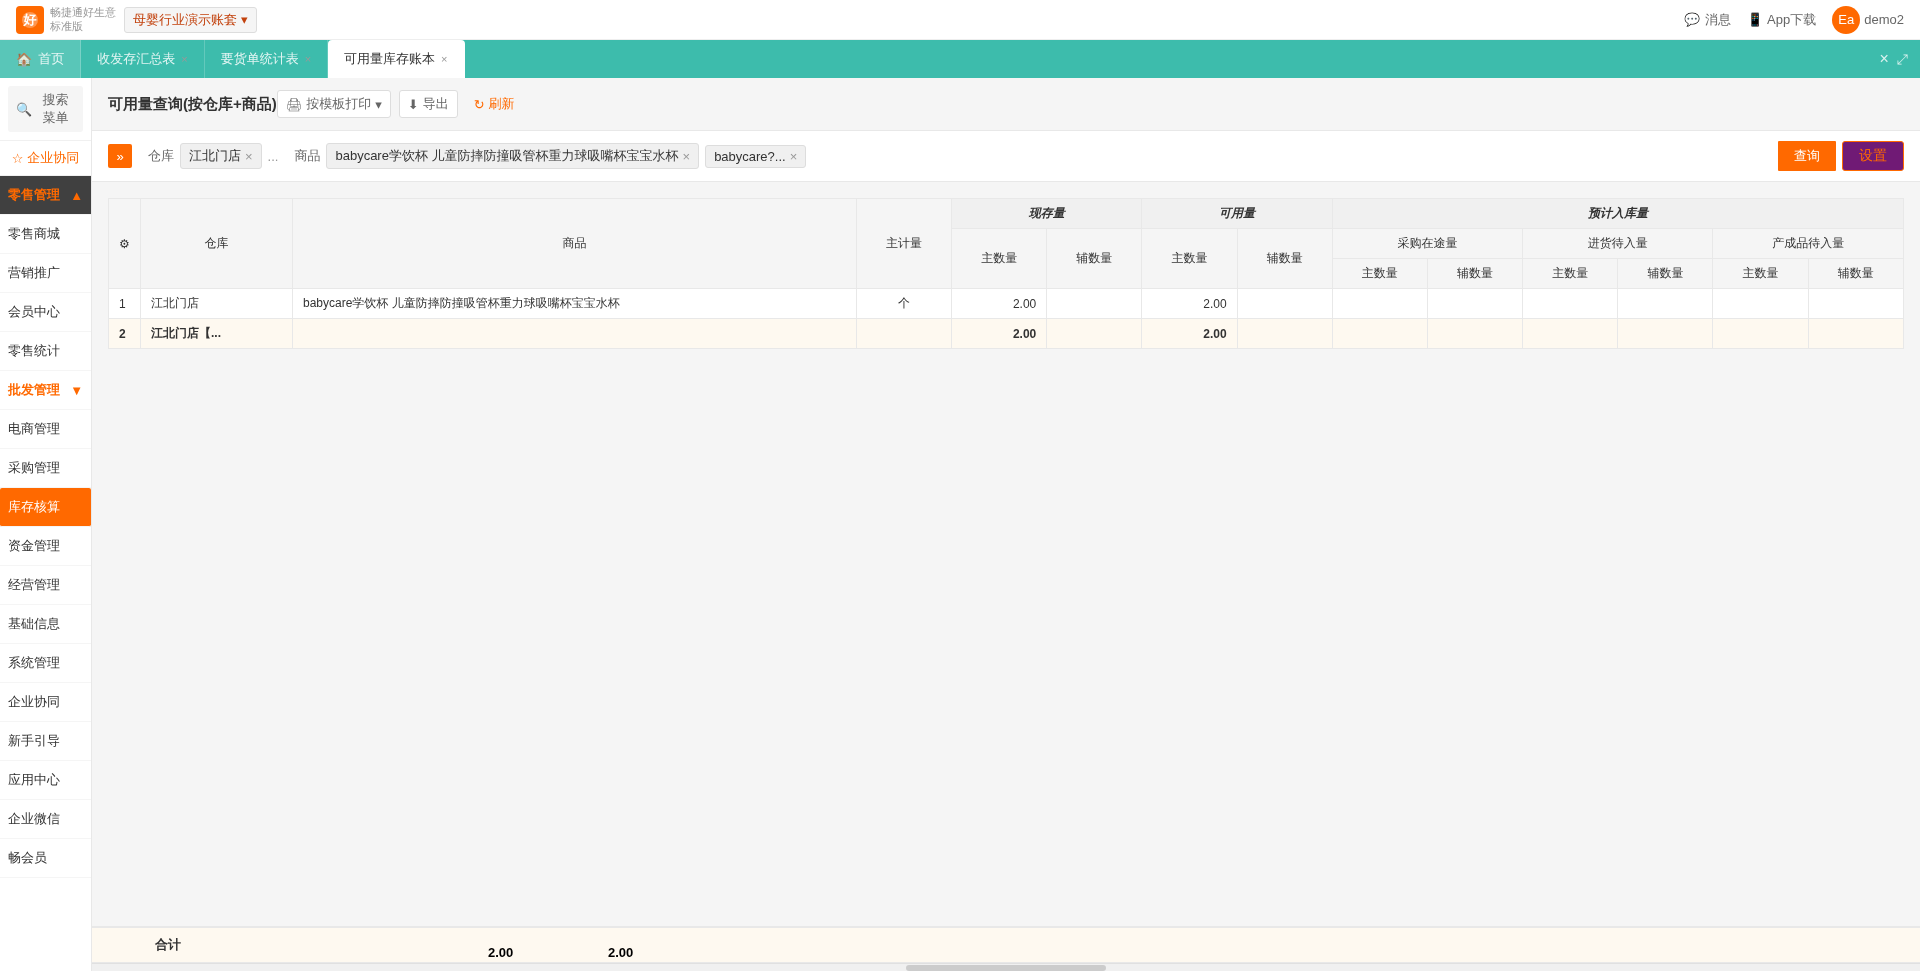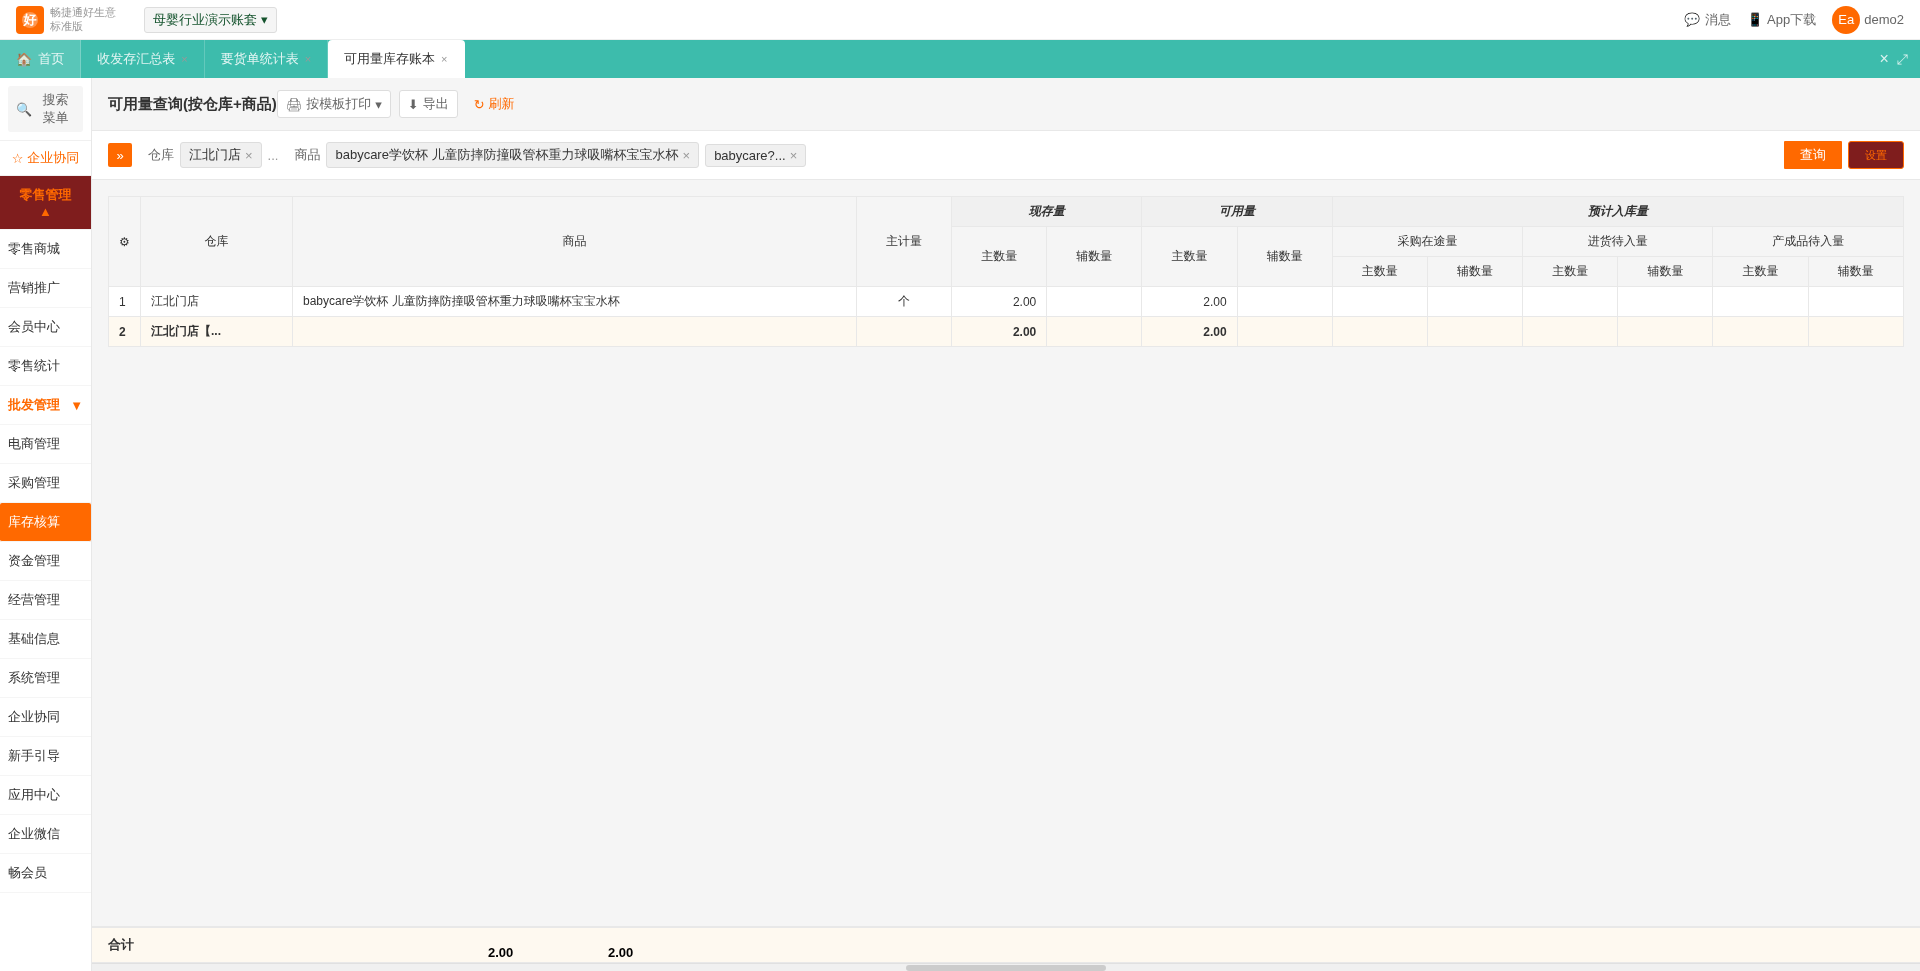--- a/index.html
+++ b/index.html
@@ -25,7 +25,7 @@
     .industry-selector {
       display: flex; align-items: center; gap: 4px;
       background: #f5f5f5; border: 1px solid #ddd; border-radius: 3px;
-      padding: 3px 8px; cursor: pointer; color: #14532d; margin-left: 20px;
+      padding: 3px 8px; cursor: pointer; color: #c2410c;
     }
     .top-bar-right { display: flex; align-items: center; gap: 16px; }
     .top-bar-action { display: flex; align-items: center; gap: 4px; color: #666; cursor: pointer; font-size: 12px; }

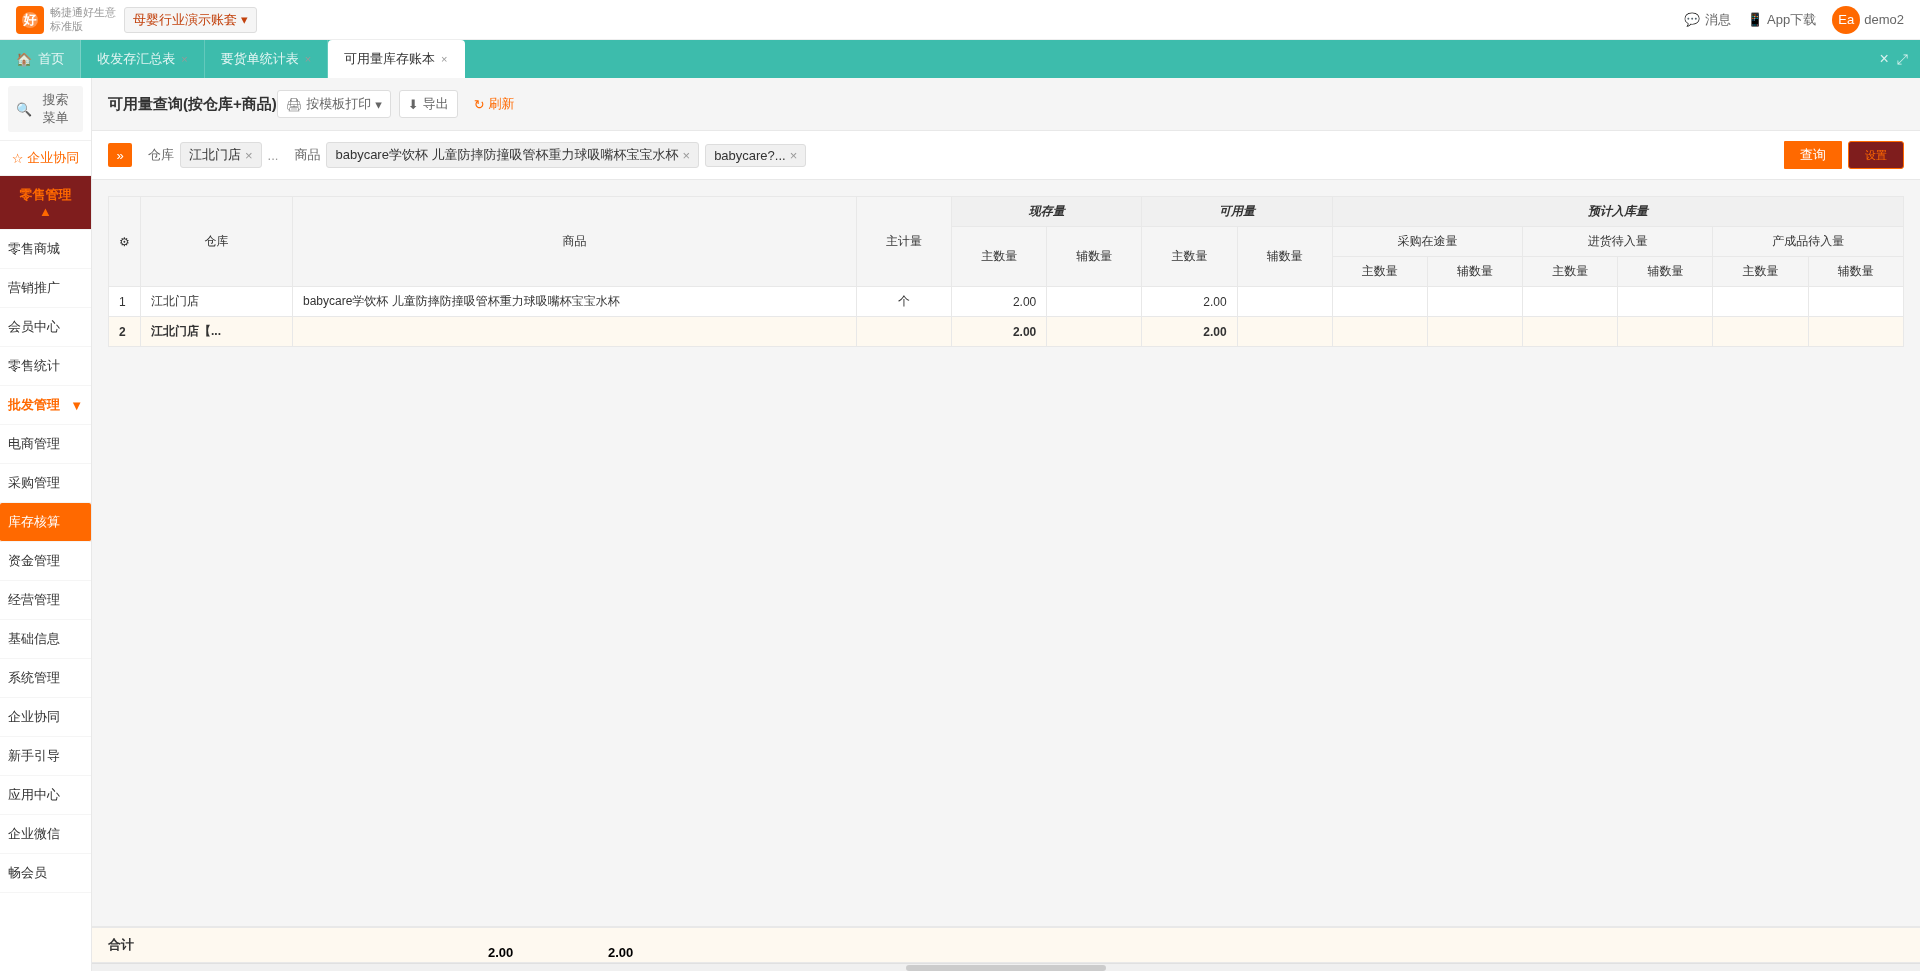--- a/index.html
+++ b/index.html
@@ -127,8 +127,8 @@
       padding: 5px 16px; cursor: pointer; font-size: 13px;
     }
     .btn-setting {
-      background: #7f1d1d; color: #ff6900; border: 1px solid #ff6900; border-radius: 3px;
-      padding: 5px 16px; cursor: pointer; font-size: 11px;
+      background: #701a75; color: #ff6900; border: 1px solid #ff6900; border-radius: 3px;
+      padding: 5px 16px; cursor: pointer; font-size: 14px;
     }
 
     

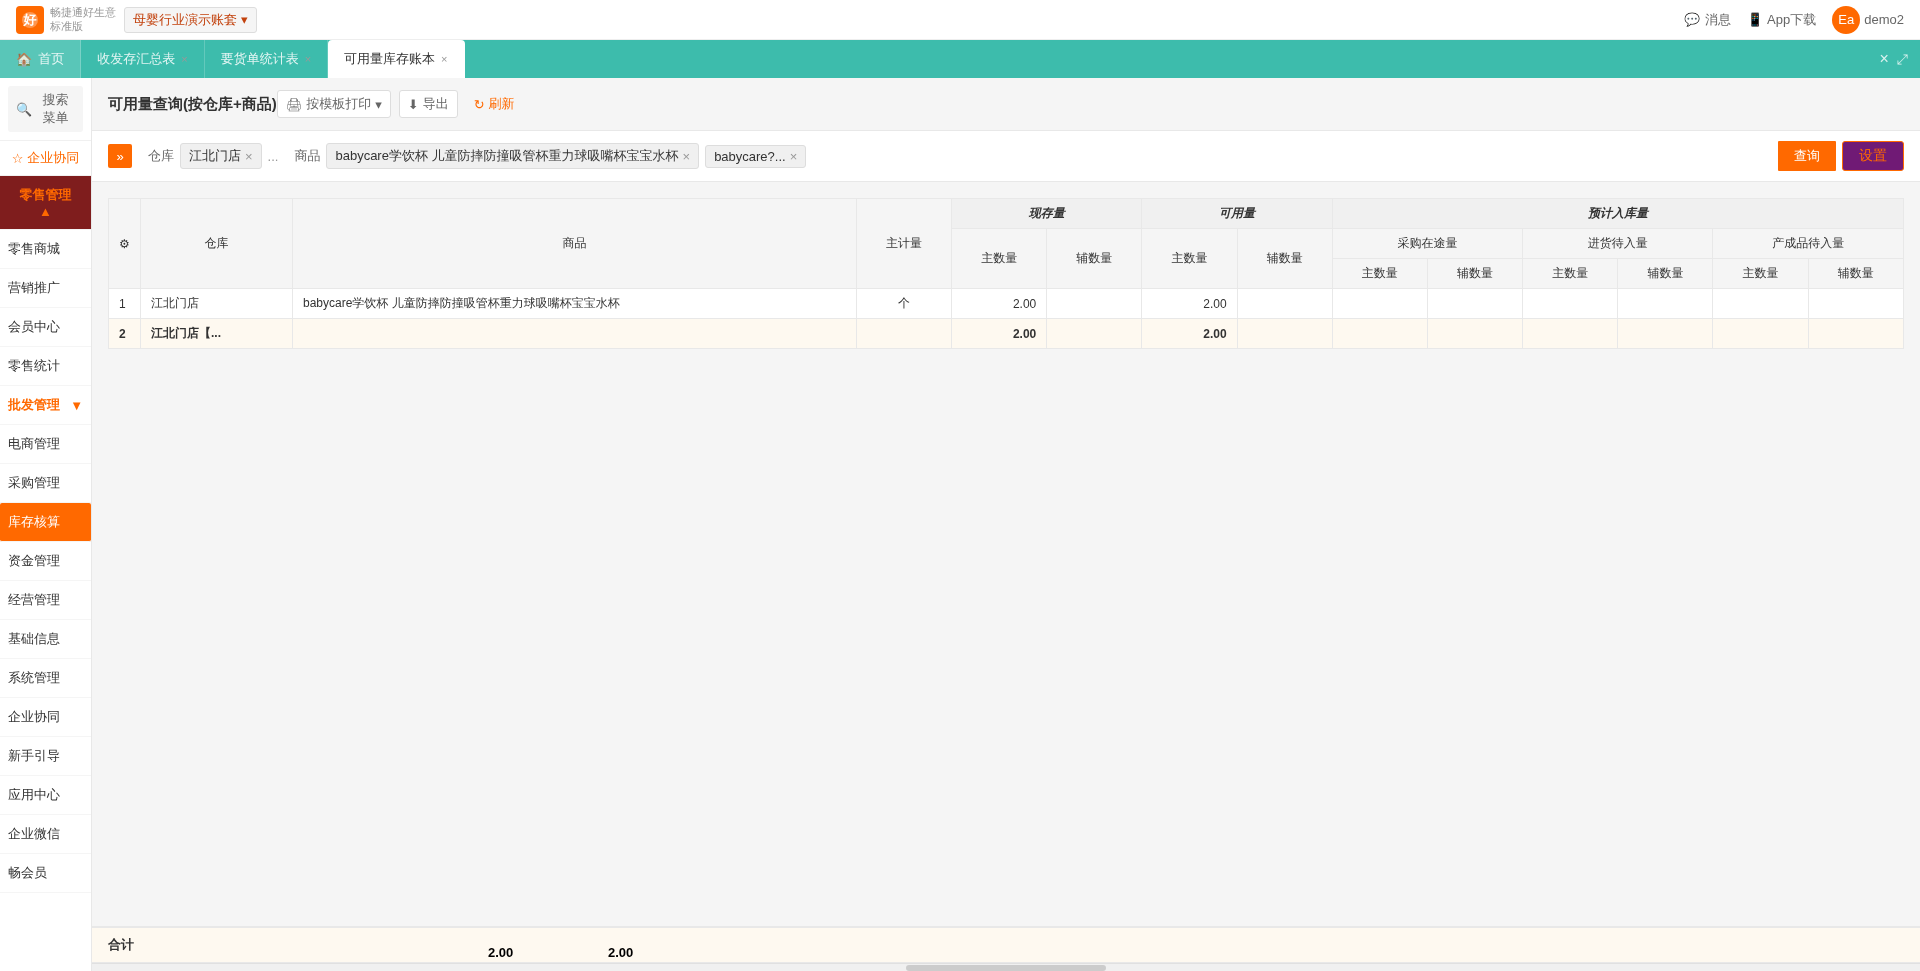--- a/index.html
+++ b/index.html
@@ -81,7 +81,7 @@
     }
     .sidebar-menu-item.active { background: #ff6900; color: #fff; border-radius: 2px; }
     .sidebar-menu-item.section { color: #ff6900; font-weight: bold; }
-    .sidebar-menu-item.section.open { background: #7f1d1d; flex-direction: column; }
+    .sidebar-menu-item.section.open { background: #404040; }
 
     
     .content-area { flex: 1; overflow: auto; display: flex; flex-direction: column; }

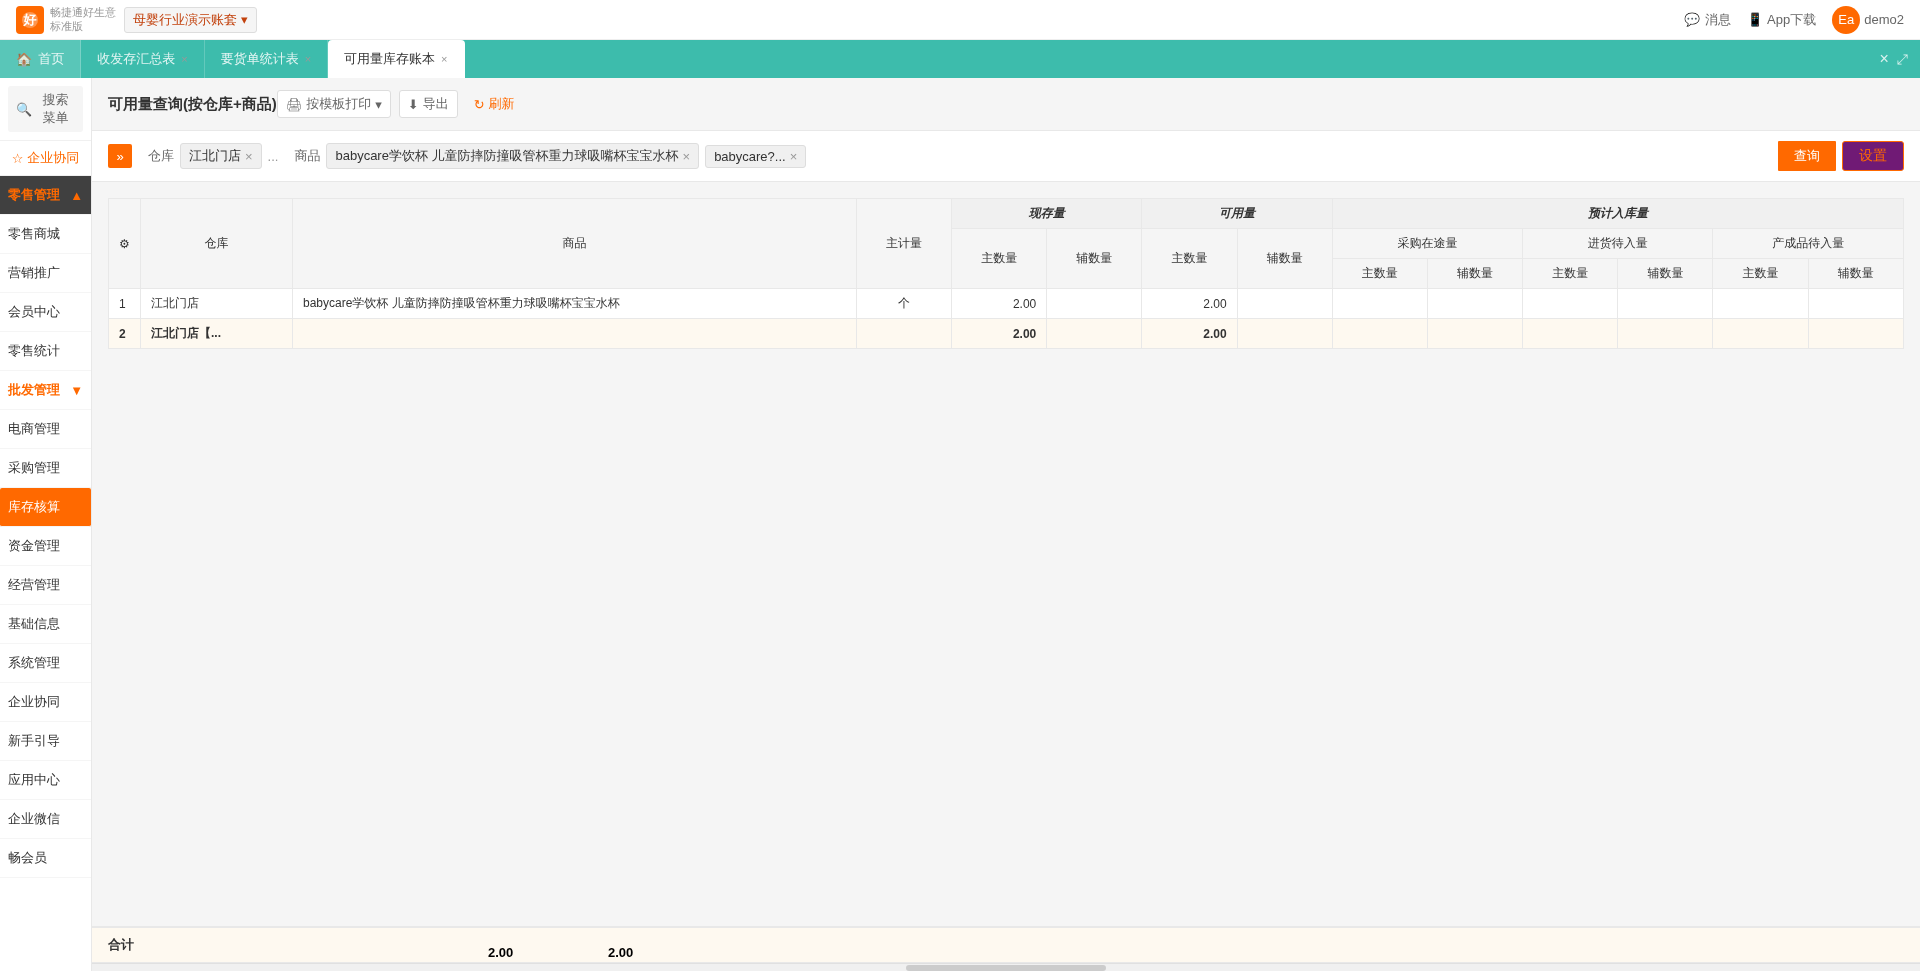--- a/index.html
+++ b/index.html
@@ -151,7 +151,7 @@
       padding: 8px 16px; display: flex; align-items: center;
       flex-shrink: 0; border-bottom: 1px solid #e8e8e8;
     }
-    .footer-label { color: #333; font-weight: bold; min-width: 120px; }
+    .footer-label { color: #333; font-weight: bold; min-width: 120px; text-align: center; }
 
     
     ::-webkit-scrollbar { width: 6px; height: 6px; }

